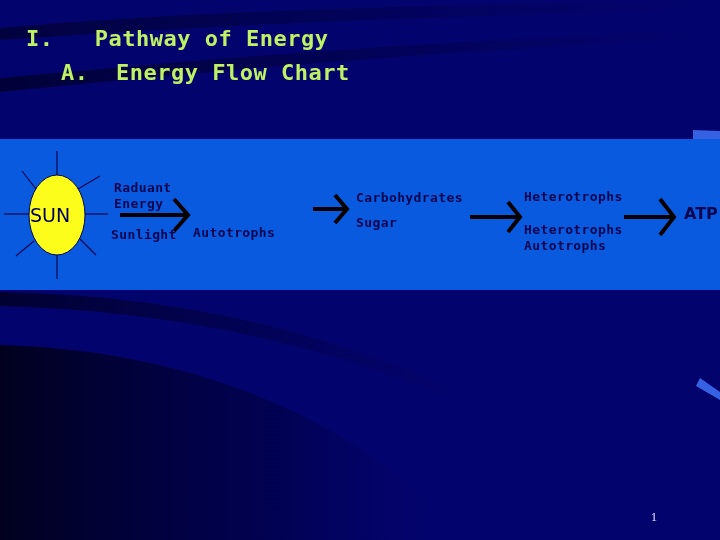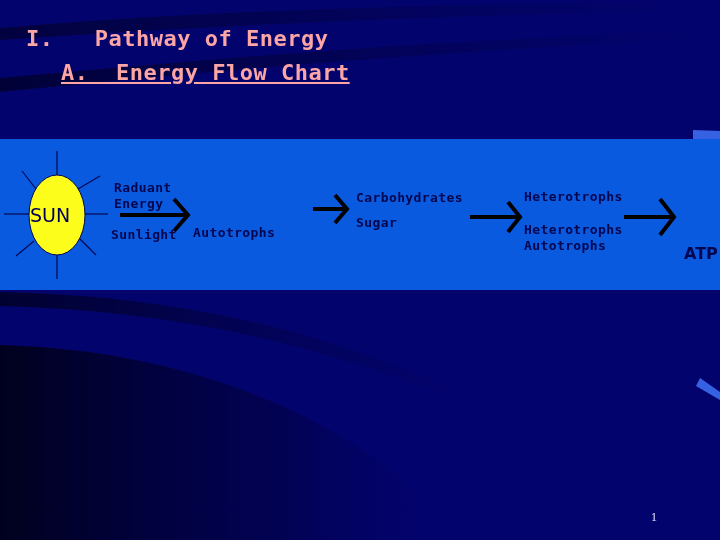--- a/index.html
+++ b/index.html
@@ -9,7 +9,7 @@
       font-family: "DejaVu Sans Mono", monospace;
     }
     .bg-layer { position: absolute; inset: 0; pointer-events: none; }
-    .title-block { position: absolute; left: 26px; top: 22px; color: #fca5a5; }
+    .title-block { position: absolute; left: 26px; top: 22px; color: #bef264; }
     .title-line { font-size: 22px; letter-spacing: 0.5px; font-weight: bold; white-space: pre; line-height: 34px; font-family: "DejaVu Sans Mono", monospace; }
     .title-line.sub { padding-left: 35px; text-decoration: underline; }
     .band {

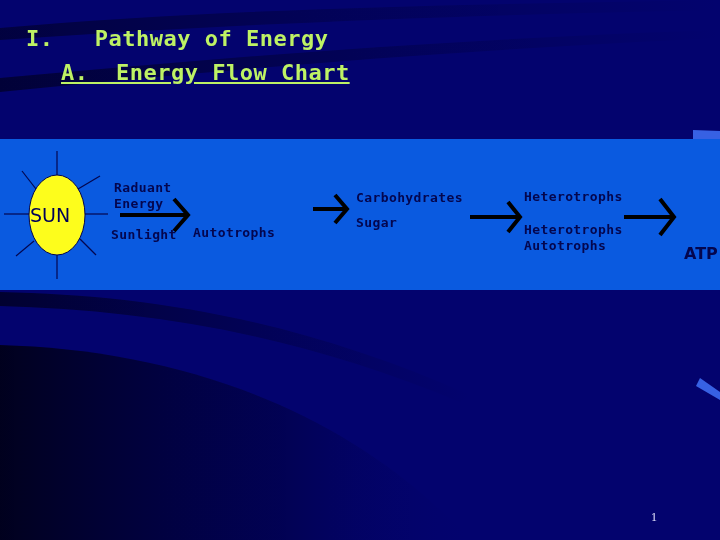--- a/index.html
+++ b/index.html
@@ -11,7 +11,7 @@
     .bg-layer { position: absolute; inset: 0; pointer-events: none; }
     .title-block { position: absolute; left: 26px; top: 22px; color: #bef264; }
     .title-line { font-size: 22px; letter-spacing: 0.5px; font-weight: bold; white-space: pre; line-height: 34px; font-family: "DejaVu Sans Mono", monospace; }
-    .title-line.sub { padding-left: 35px; text-decoration: underline; }
+    .title-line.sub { padding-left: 35px; }
     .band {
       position: absolute; left: 0; top: 139px; width: 720px; height: 151px;
       background: #0a5ae0;

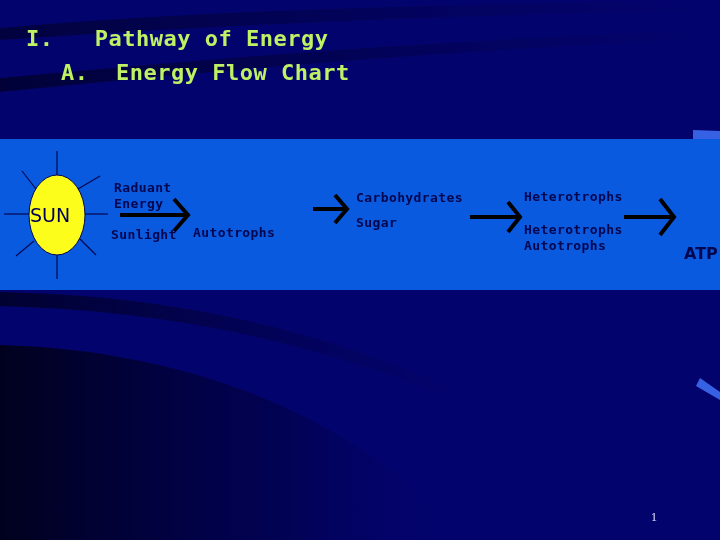--- a/index.html
+++ b/index.html
@@ -19,7 +19,7 @@
     .sun-wrap { position: absolute; left: 4px; top: 12px; width: 104px; height: 128px; }
     .sun-label { position: absolute; left: 26px; top: 53px; font-family: "DejaVu Sans", sans-serif; font-size: 19px; color: #00005a; }
     .lbl { position: absolute; font-size: 13px; color: #04064e; font-weight: bold; letter-spacing: 0.4px; white-space: nowrap; line-height: 16px; font-family: "DejaVu Sans Mono", monospace; }
-    .atp { position: absolute; font-family: "DejaVu Sans", sans-serif; font-weight: bold; font-size: 16px; color: #04064e; margin-top: 40px; }
+    .atp { position: absolute; font-family: "DejaVu Sans", sans-serif; font-weight: bold; font-size: 16px; color: #04064e; }
     .arrow { position: absolute; }
     .page-num { position: absolute; left: 651px; top: 510px; color: #e8e8ff; font-family: "Liberation Serif", serif; font-size: 12px; }
   </style>

